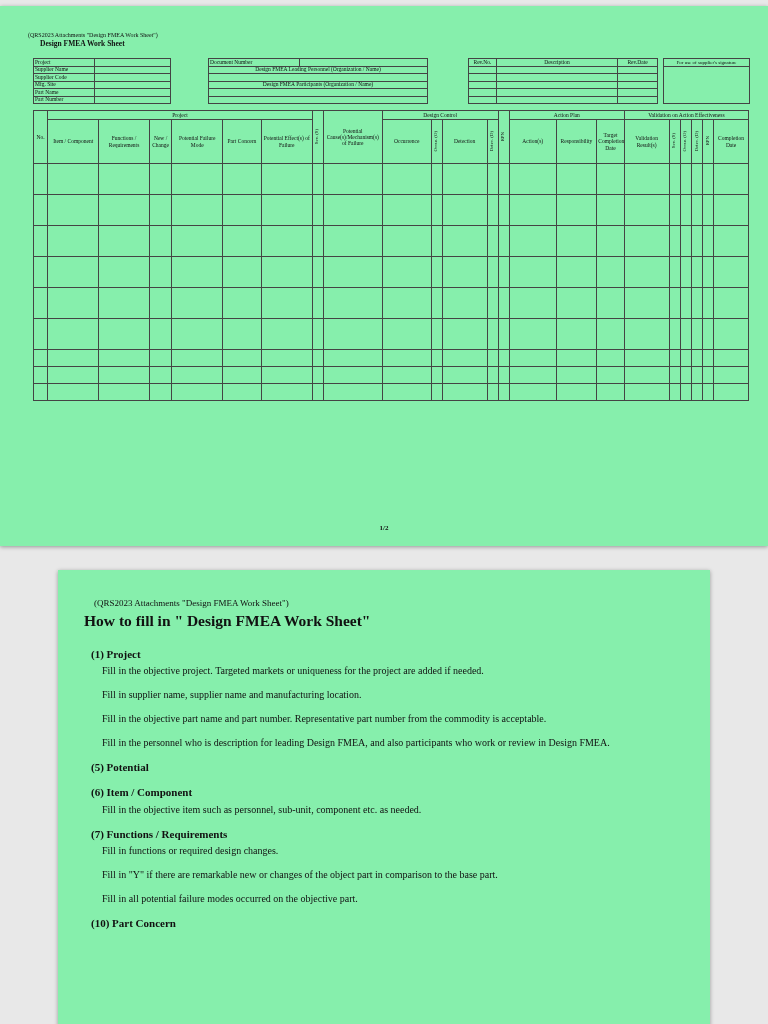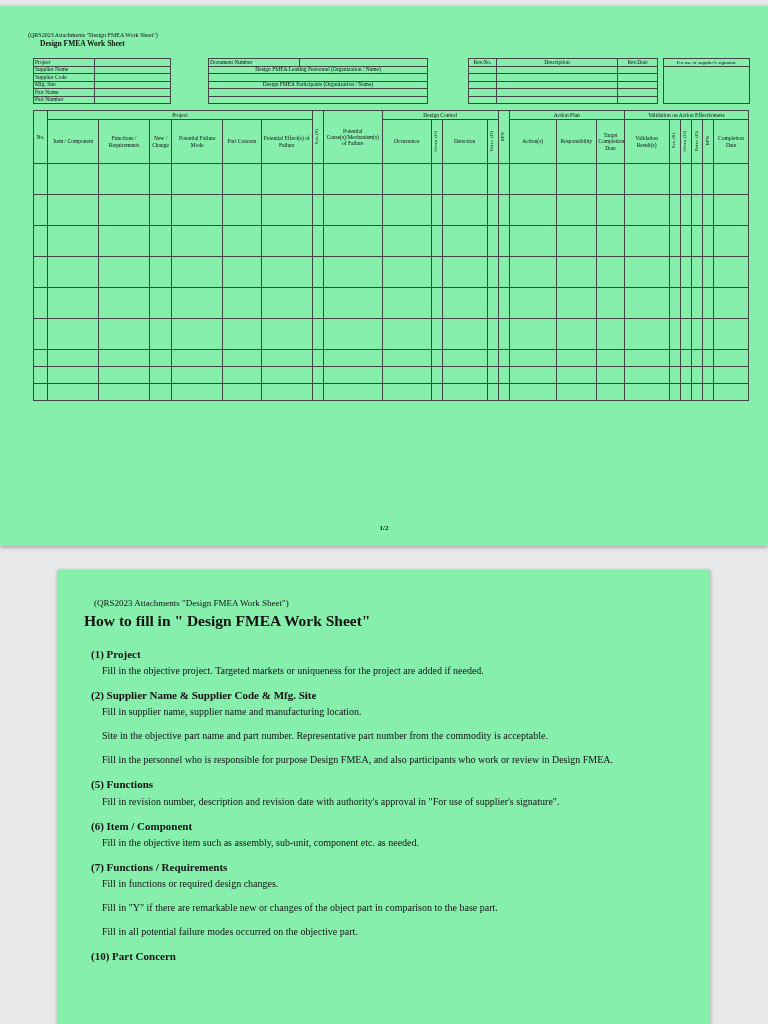--- a/index.html
+++ b/index.html
@@ -469,7 +469,6 @@
       </div>
 
       <div class="section">
-        <div class="sec-title"><span>(2)</span> <span>Supplier Name &amp; Supplier Code &amp; Mfg. Site</span></div>
         <div class="sec-body">Fill in supplier name, supplier name and manufacturing location.</div>
       </div>
 

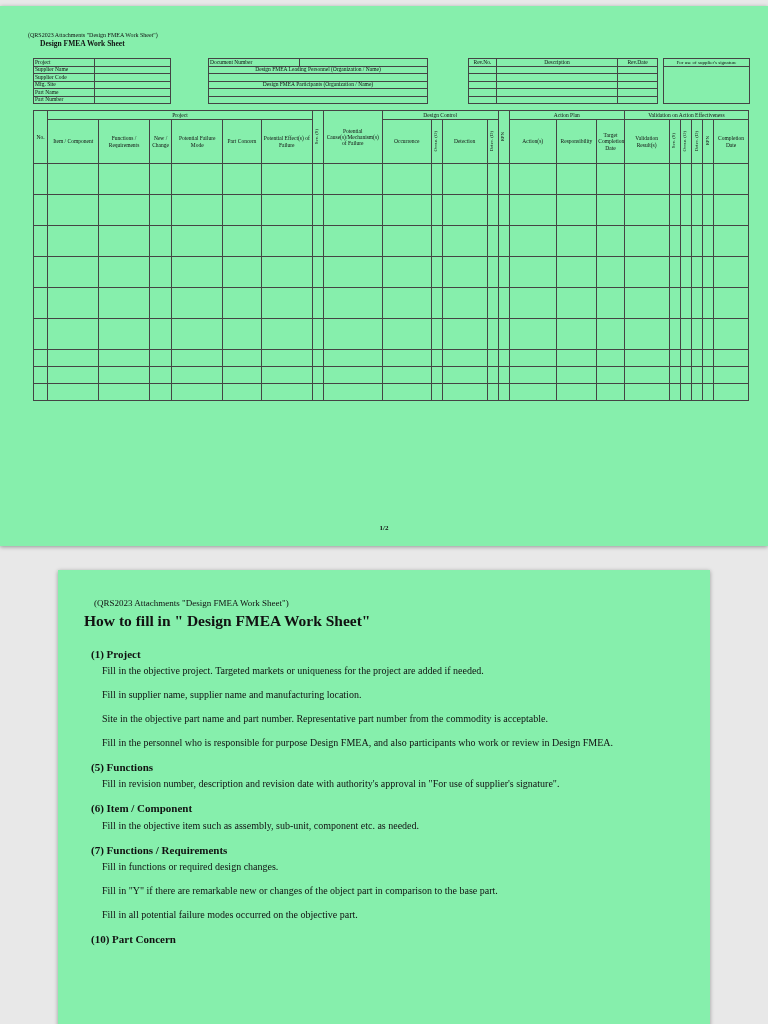--- a/index.html
+++ b/index.html
@@ -473,7 +473,7 @@
       </div>
 
       <div class="section">
-        <div class="sec-body">Site in the objective part name and part number. Representative part number from the commodity is acceptable.</div>
+        <div class="sec-body">Fill in the objective part name and part number. Representative part number from the commodity is acceptable.</div>
       </div>
 
       <div class="section">

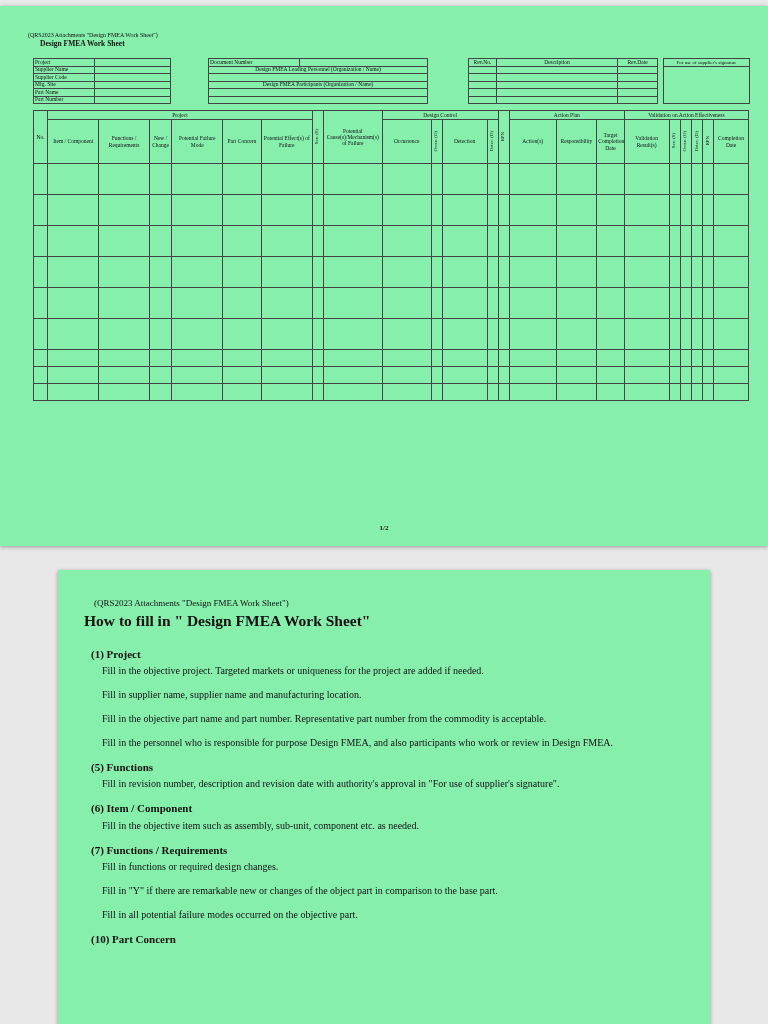--- a/index.html
+++ b/index.html
@@ -477,7 +477,7 @@
       </div>
 
       <div class="section">
-        <div class="sec-body">Fill in the personnel who is responsible for purpose Design FMEA, and also participants who work or review in Design FMEA.</div>
+        <div class="sec-body">Fill in the personnel who is description for leading Design FMEA, and also participants who work or review in Design FMEA.</div>
       </div>
 
       <div class="section">

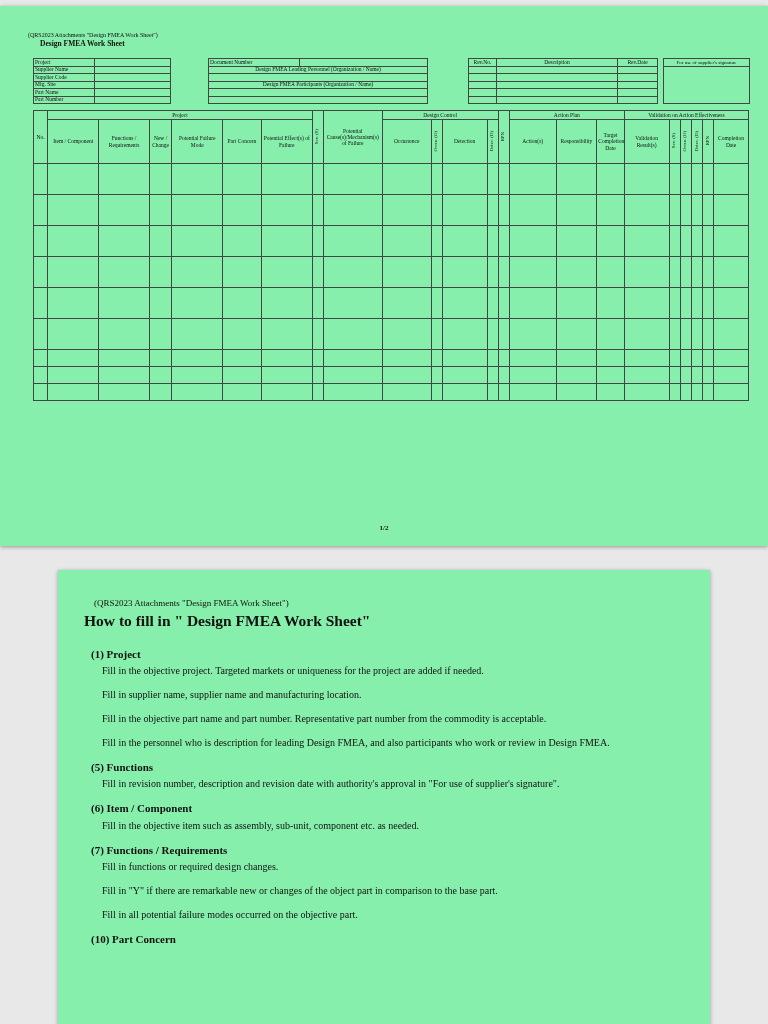--- a/index.html
+++ b/index.html
@@ -481,7 +481,7 @@
       </div>
 
       <div class="section">
-        <div class="sec-title"><span>(5)</span> <span>Functions</span></div>
+        <div class="sec-title"><span>(5)</span> <span>Potential</span></div>
         <div class="sec-body">Fill in revision number, description and revision date with authority's approval in "For use of supplier's signature".</div>
       </div>
 

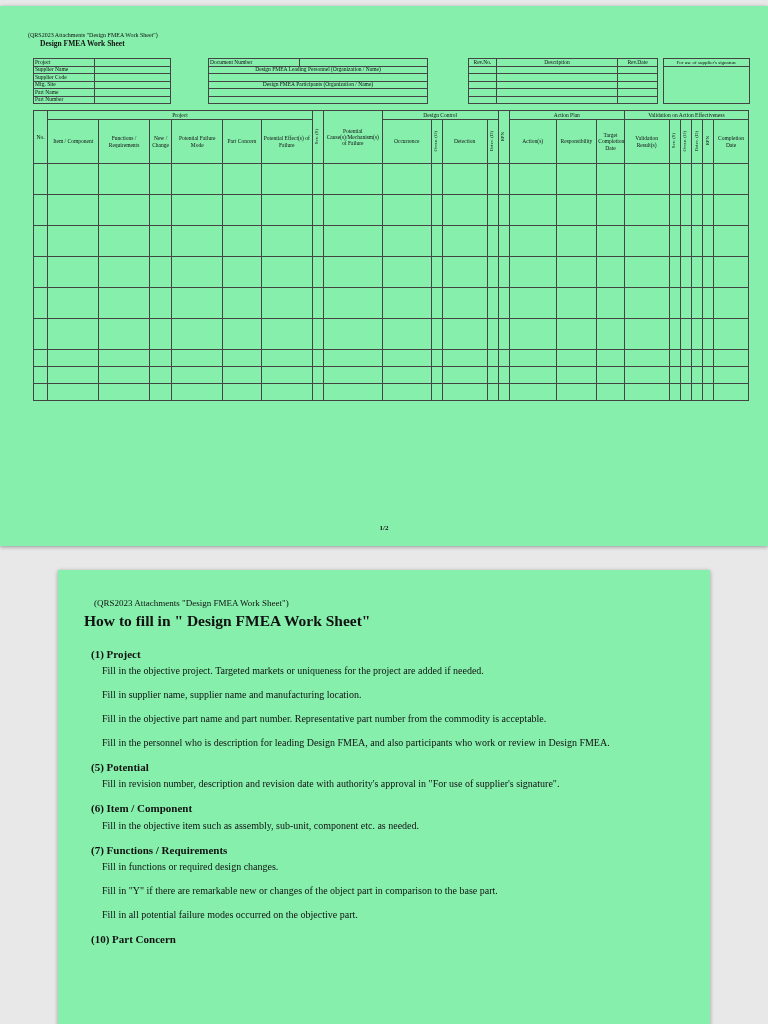--- a/index.html
+++ b/index.html
@@ -482,7 +482,6 @@
 
       <div class="section">
         <div class="sec-title"><span>(5)</span> <span>Potential</span></div>
-        <div class="sec-body">Fill in revision number, description and revision date with authority's approval in "For use of supplier's signature".</div>
       </div>
 
       <div class="section">

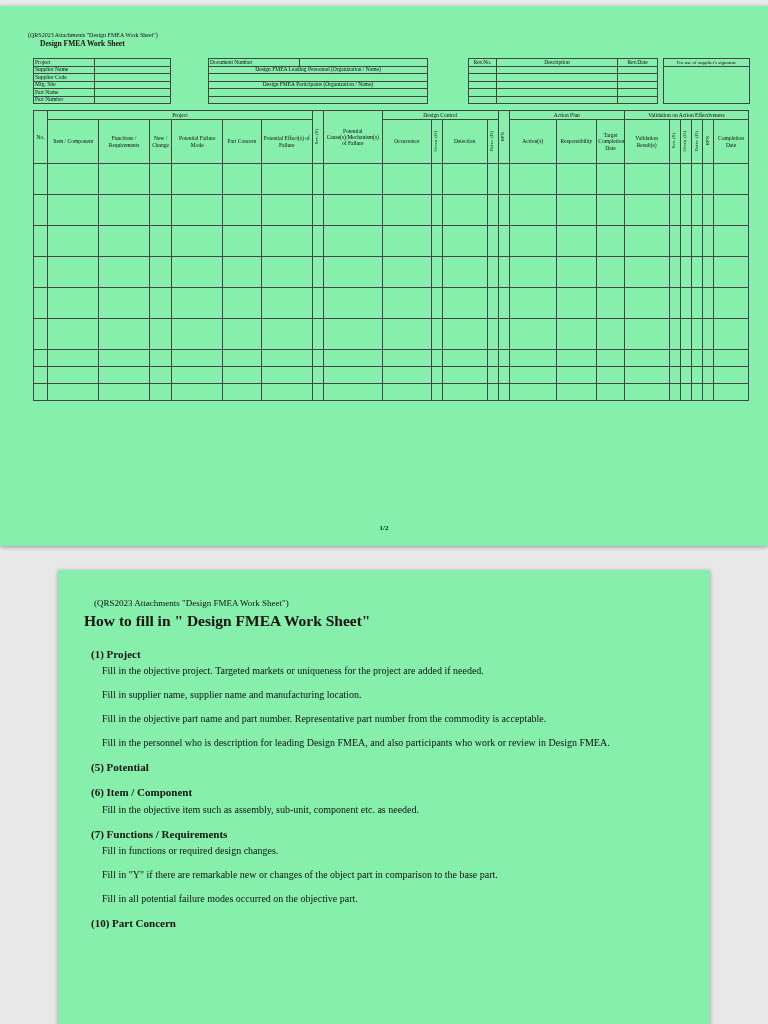--- a/index.html
+++ b/index.html
@@ -486,7 +486,7 @@
 
       <div class="section">
         <div class="sec-title"><span>(6)</span> <span>Item / Component</span></div>
-        <div class="sec-body">Fill in the objective item such as assembly, sub-unit, component etc. as needed.</div>
+        <div class="sec-body">Fill in the objective item such as personnel, sub-unit, component etc. as needed.</div>
       </div>
 
       <div class="section">

